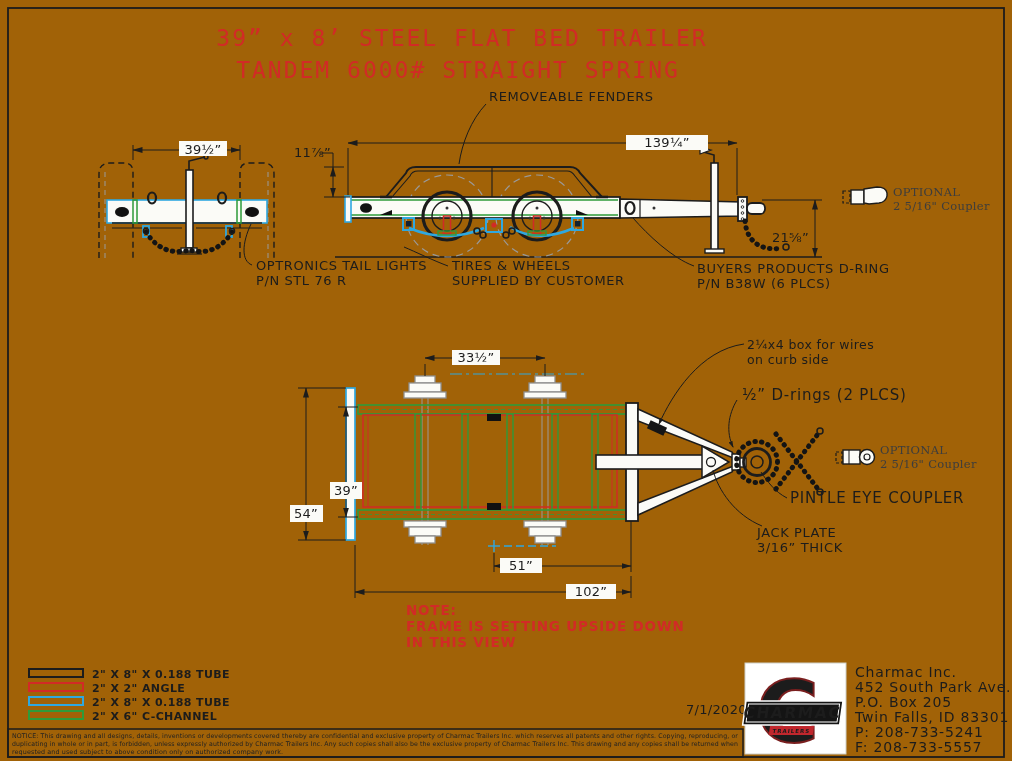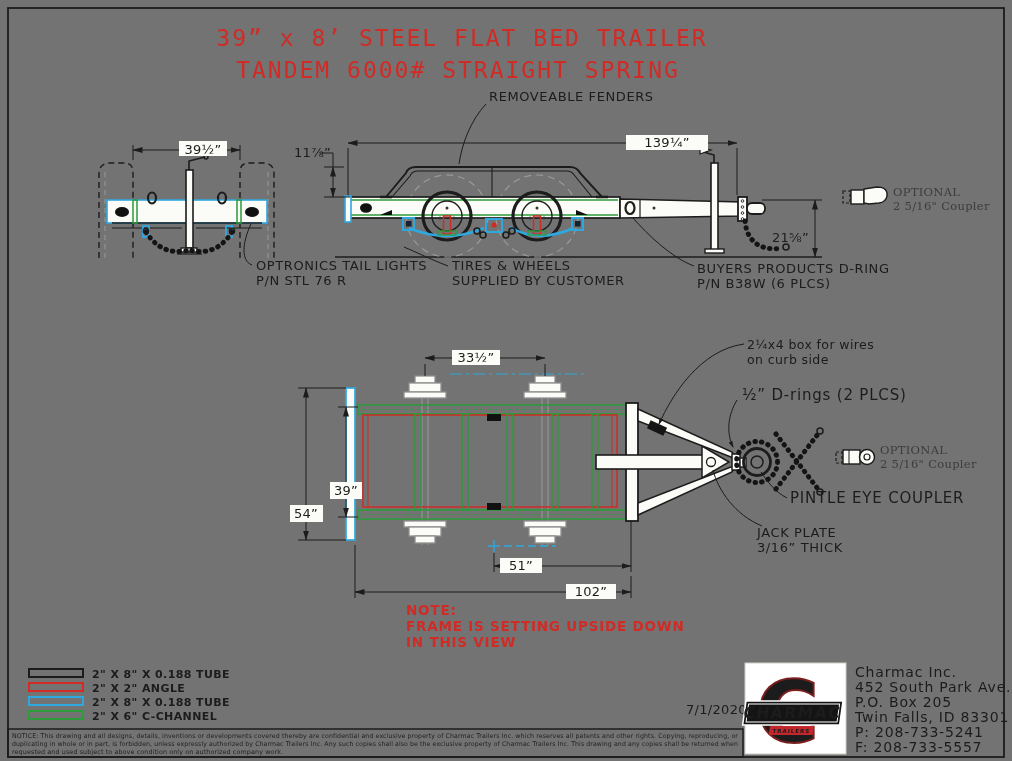--- a/index.html
+++ b/index.html
@@ -3,7 +3,7 @@
 <meta charset="utf-8">
 <style>
   html,body{margin:0;padding:0;background:#e8e8e8;}
-  .sheet{position:relative;width:1012px;height:761px;background:#737373;overflow:hidden;}
+  .sheet{position:relative;width:1012px;height:761px;background:#a16207;overflow:hidden;}
   svg{position:absolute;left:0;top:0;}
   text{font-family:"DejaVu Sans","Liberation Sans",sans-serif;fill:#1c1c1c;}
   .title{font-family:"DejaVu Sans Mono","Liberation Mono",monospace;font-size:23px;letter-spacing:2px;fill:#d12b26;}

